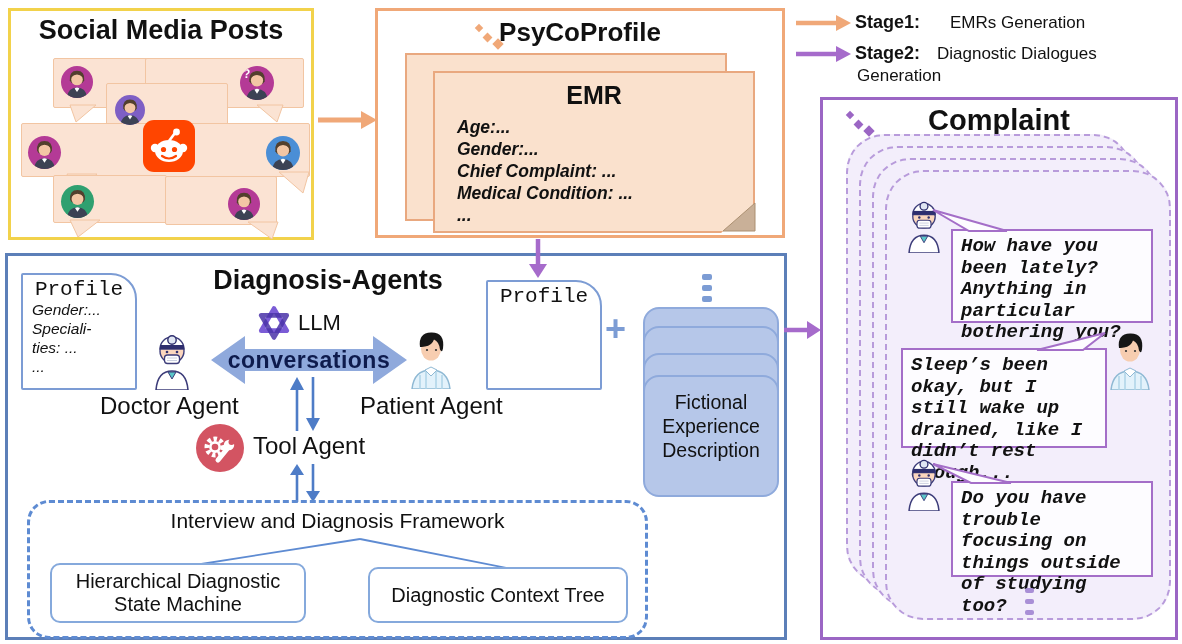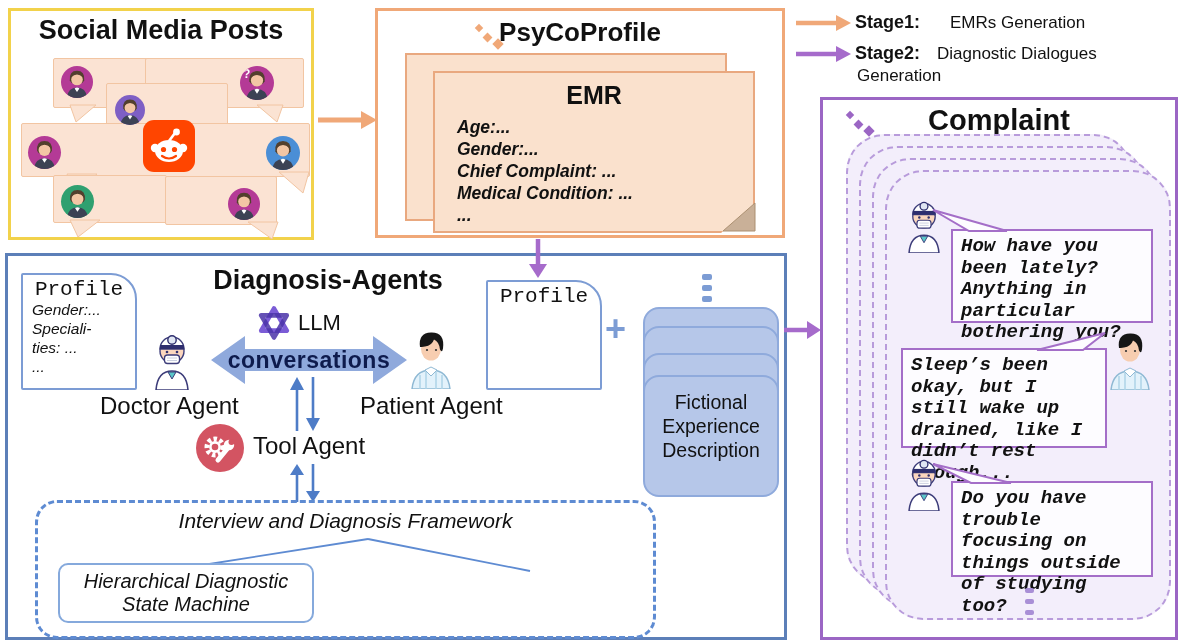--- a/index.html
+++ b/index.html
@@ -43,7 +43,7 @@
   .dotv{position:absolute;border-radius:2px;}
   .fic-card{position:absolute;background:#b6c7e9;border:2px solid #8faadc;border-radius:16px;}
   .fic-line{display:block;font-size:19.5px;line-height:24px;text-align:center;}
-  #framework{position:absolute;left:27px;top:244px;width:615px;height:133px;border:3px dashed #5e8bd2;border-radius:22px;font-style:italic;}
+  #framework{position:absolute;left:19px;top:244px;width:615px;height:133px;border:3px dashed #5e8bd2;border-radius:22px;}
   .fw-title{left:0;top:6px;width:100%;font-size:21px;}
   .fw-box{position:absolute;background:#fff;border:2px solid #85a9dc;border-radius:10px;display:flex;align-items:center;justify-content:center;text-align:center;font-size:20px;line-height:23px;}
 

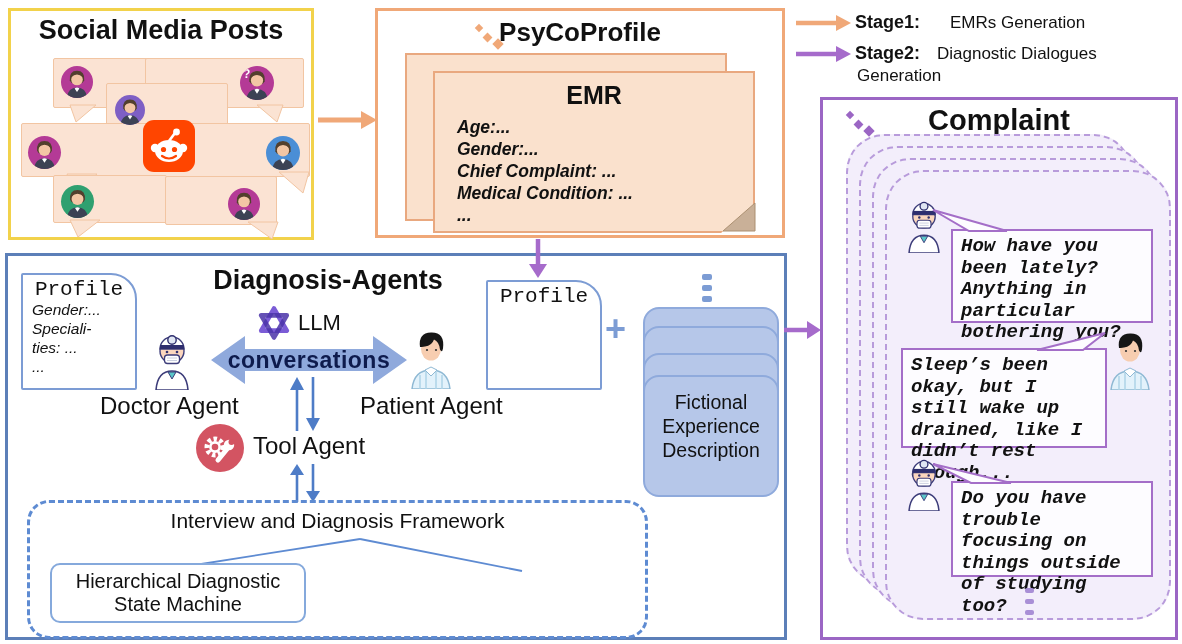--- a/index.html
+++ b/index.html
@@ -260,6 +260,7 @@
         <line x1="330" y1="36" x2="492" y2="68" stroke="#5e8bd2" stroke-width="1.8"></line>
       </svg>
       <div class="fw-box" style="left:20px;top:60px;width:252px;height:56px;">Hierarchical Diagnostic State Machine</div>
+      <div class="fw-box" style="left:338px;top:64px;width:256px;height:52px;">Diagnostic Context Tree</div>
     </div>
 
     <div class="pcard" style="left:478px;top:24px;width:112px;height:106px;">

